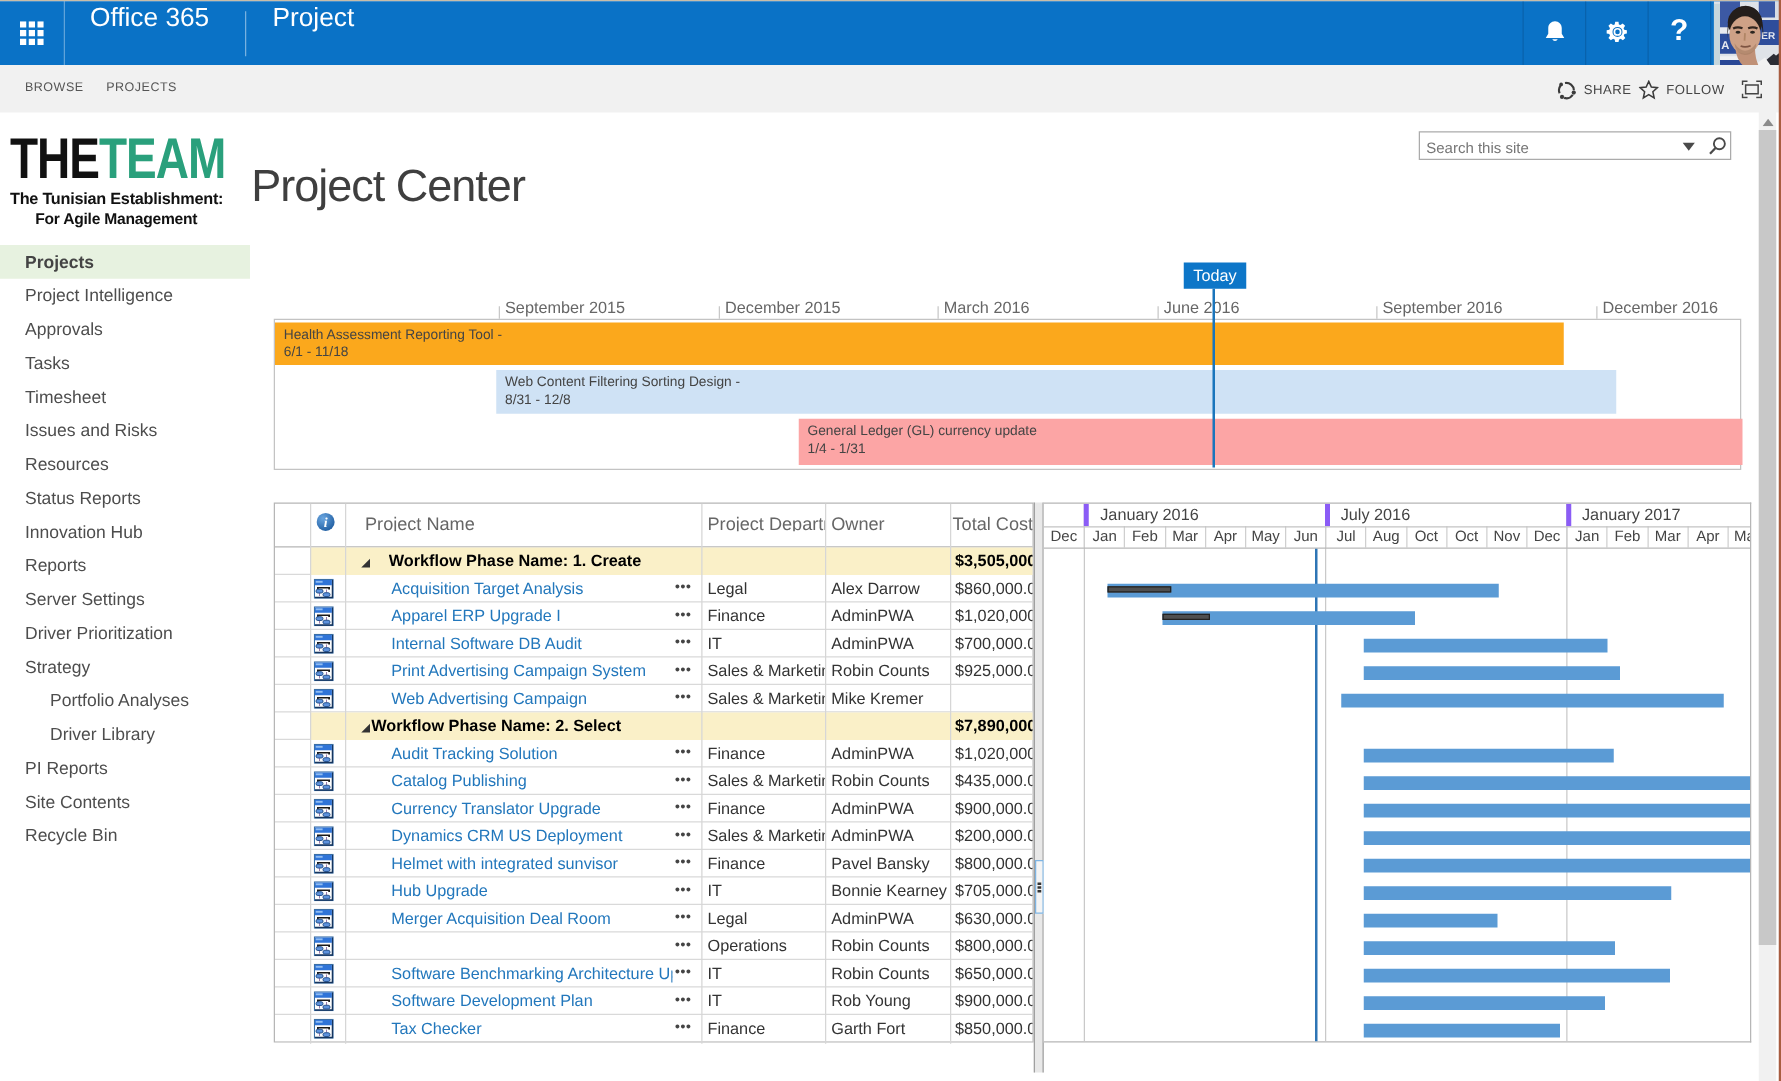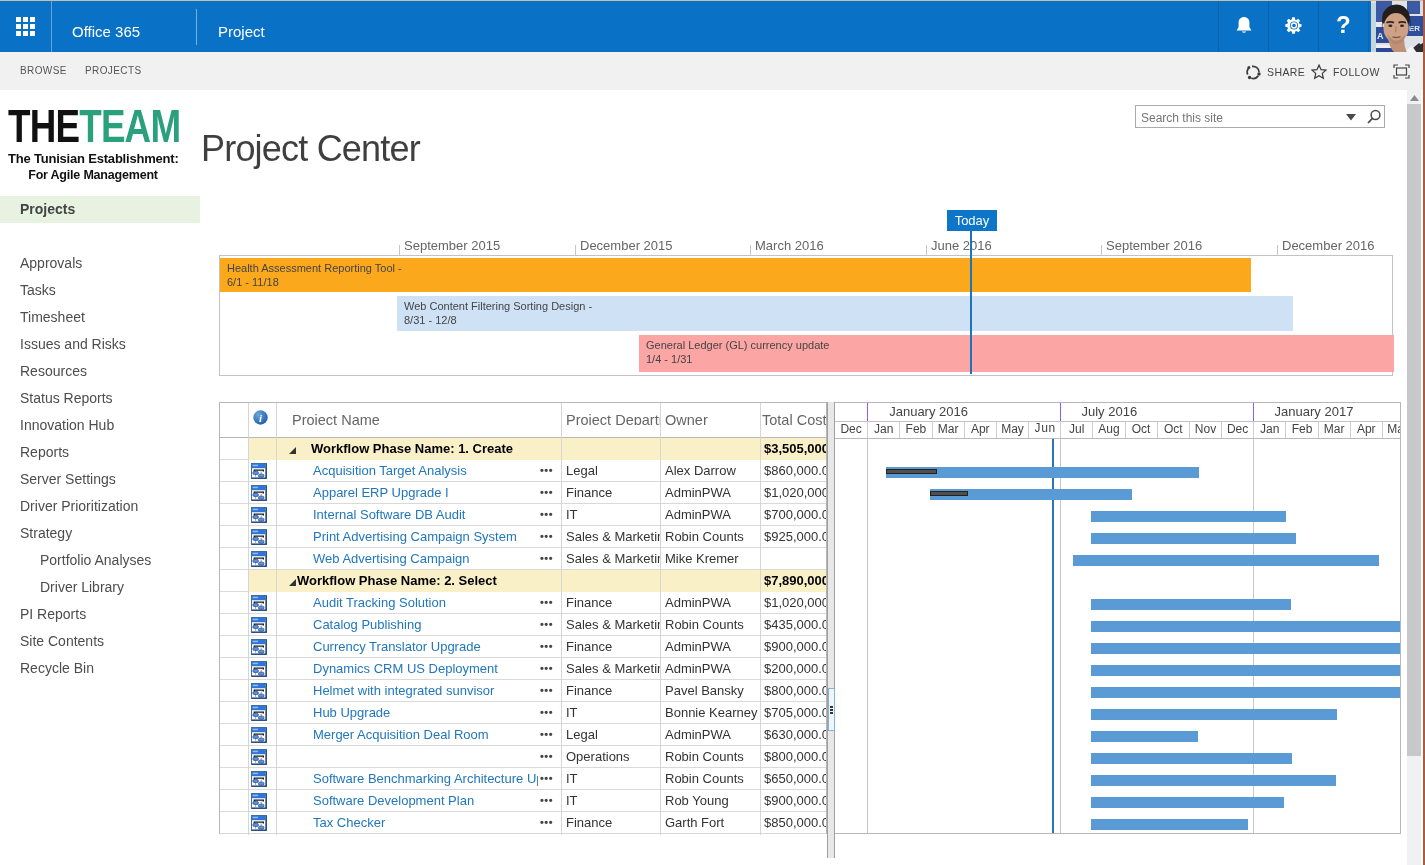--- a/index.html
+++ b/index.html
@@ -12,7 +12,7 @@
 #suite { left:0; top:1px; width:1425px; height:51px; background:#0a72c6; }
 #suite .sep { position:absolute; top:0; width:1px; height:51px; background:rgba(0,35,70,0.20); }
 #suite .vthin { position:absolute; top:8px; width:1px; height:36px; background:rgba(255,255,255,0.45); }
-.suitetxt { position:absolute; color:#fff; font-size:15px; top:22px;text-align:center; }
+.suitetxt { position:absolute; color:#fff; font-size:21px; top:2px;text-align:center; }
 
 #ribbon { left:0; top:52px; width:1425px; height:38px; background:#f1f1f1; }
 .ribtab { position:absolute; top:13px; font-size:10px; color:#555; letter-spacing:0.4px; }

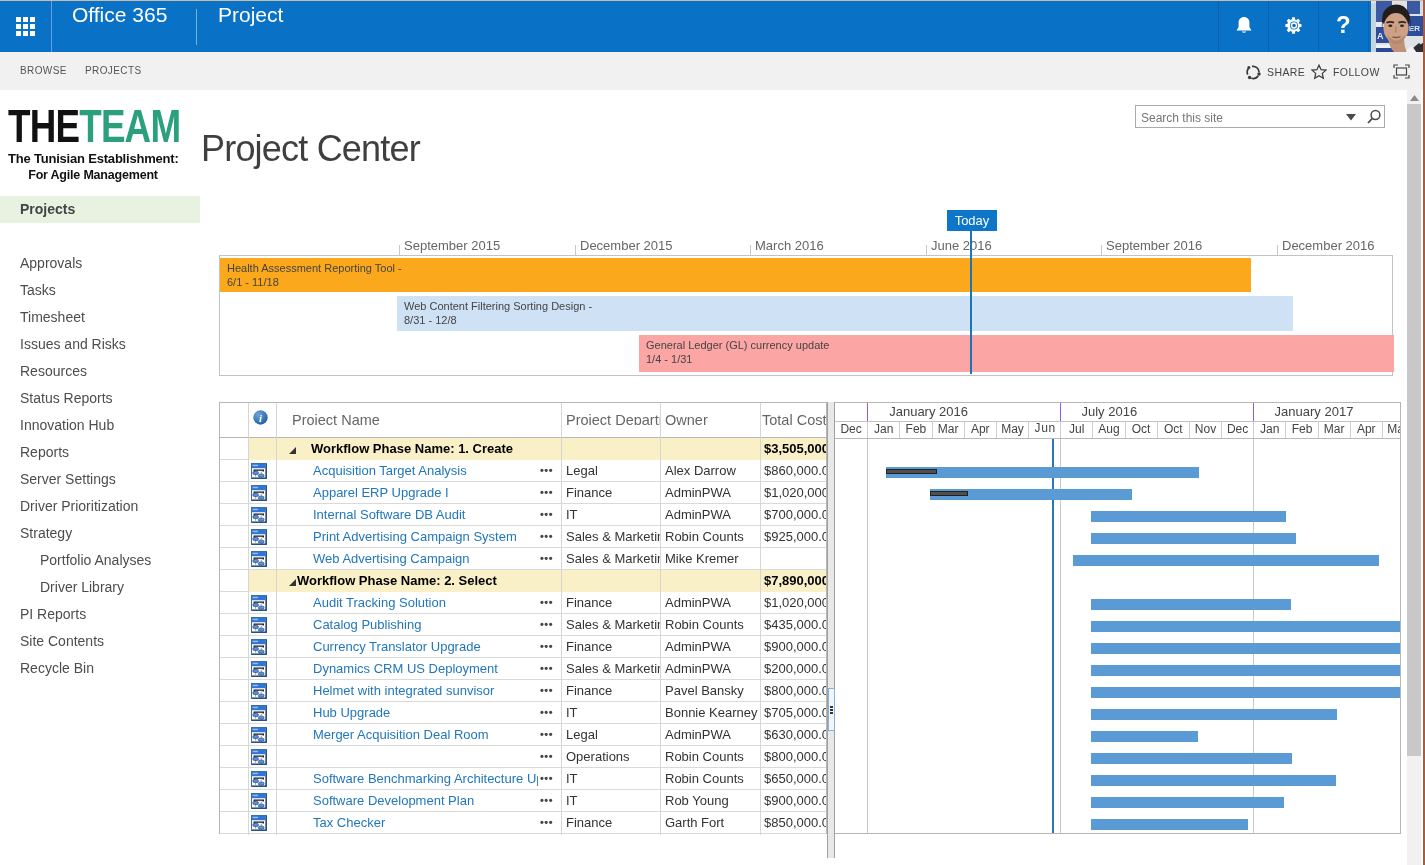--- a/index.html
+++ b/index.html
@@ -187,6 +187,9 @@
 
   <div class="nav sel" style="top:196px">
       <span>Projects</span>
+    </div>
+  <div class="nav" style="top:223px">
+      <span>Project Intelligence</span>
     </div>
   <div class="nav" style="top:250px">
       <span>Approvals</span>

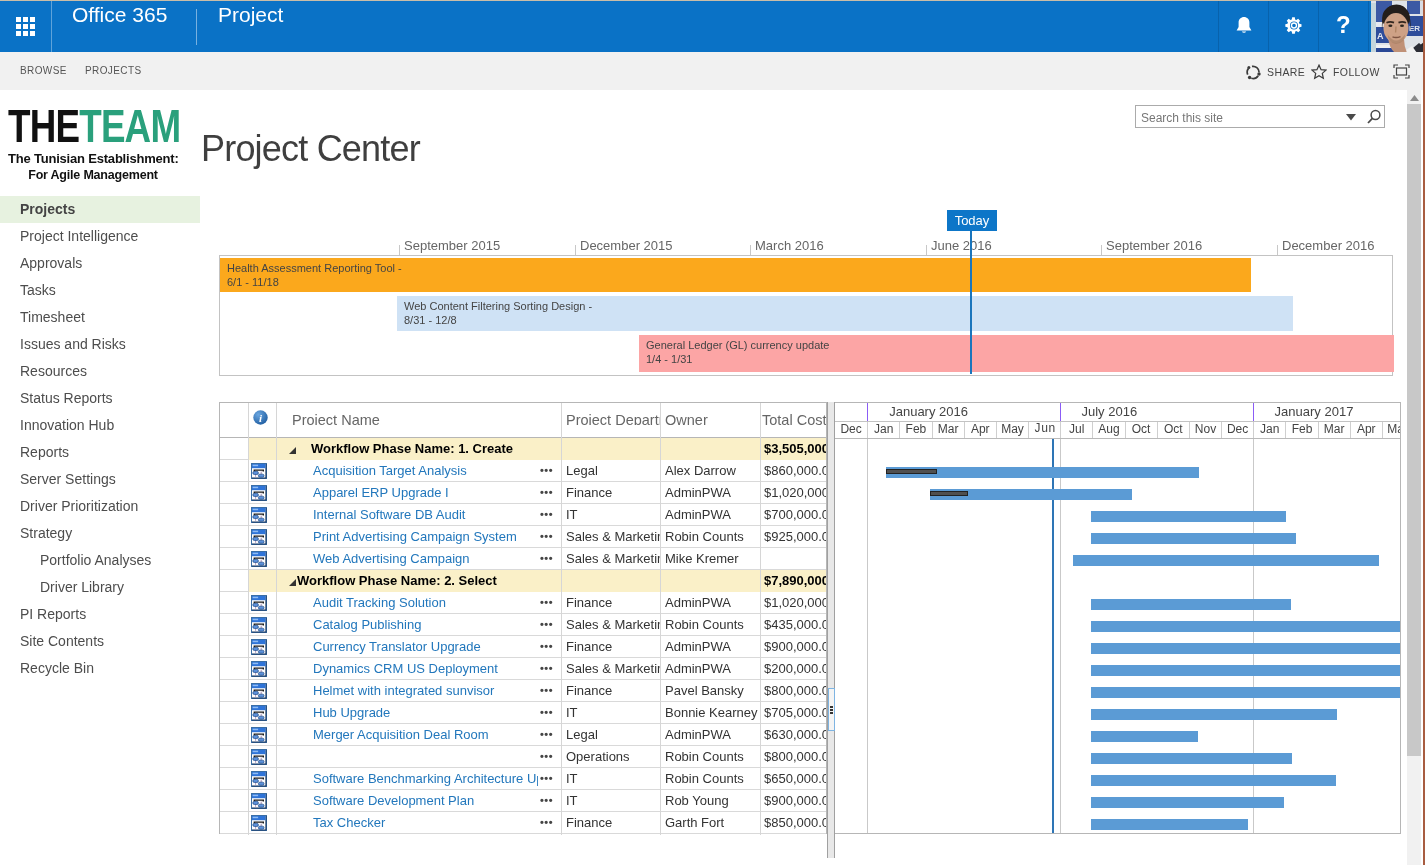--- a/index.html
+++ b/index.html
@@ -55,7 +55,7 @@
 
 #gantt { left:835px; top:402px; width:566px; height:432px; border:1px solid #b6b6b6; border-left:none; background:#fff; overflow:hidden; }
 .gmon { position:absolute; top:18px; height:17px; border-left:1px solid #cfcfcf; font-size:12px; color:#444; text-align:center; line-height:17px; }
-.gtier { position:absolute; top:0; height:18px; font-size:13px; color:#444; padding-left:21px; line-height:18px; border-left:1px solid #8b5cf6; }
+.gtier { position:absolute; top:0; height:18px; font-size:13px; color:#444; padding-left:9px; line-height:18px; border-left:4px solid #8b5cf6; }
 .ghalf { position:absolute; top:0; width:1px; height:432px; background:#c9c9c9; }
 .gbar { position:absolute; height:11px; background:#5b9bd5; }
 .gprog { position:absolute; height:5px; background:#4f4f4f; border:1px solid #222; }

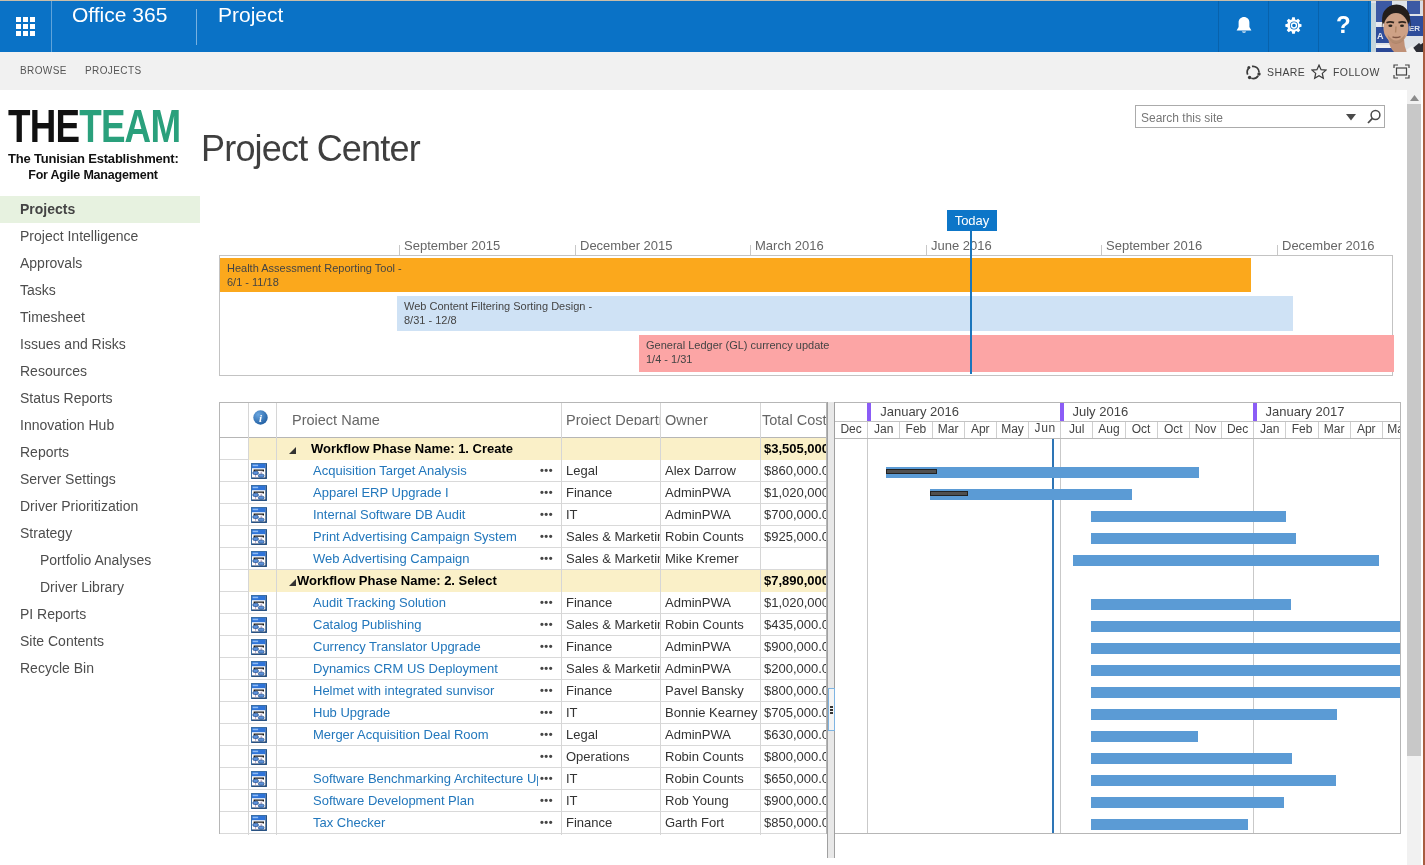--- a/index.html
+++ b/index.html
@@ -594,7 +594,7 @@
   <div class="gmon" style="left:96.5px;width:32.2px;">Mar</div>
   <div class="gmon" style="left:128.7px;width:32.2px;">Apr</div>
   <div class="gmon" style="left:160.9px;width:32.2px;">May</div>
-  <div class="gmon" style="left:193.0px;width:32.2px;font-family:Liberation Mono, monospace;">Jun</div>
+  <div class="gmon" style="left:193.0px;width:32.2px;">Jun</div>
   <div class="gmon" style="left:225.2px;width:32.2px;">Jul</div>
   <div class="gmon" style="left:257.4px;width:32.2px;">Aug</div>
   <div class="gmon" style="left:289.5px;width:32.2px;">Oct</div>

